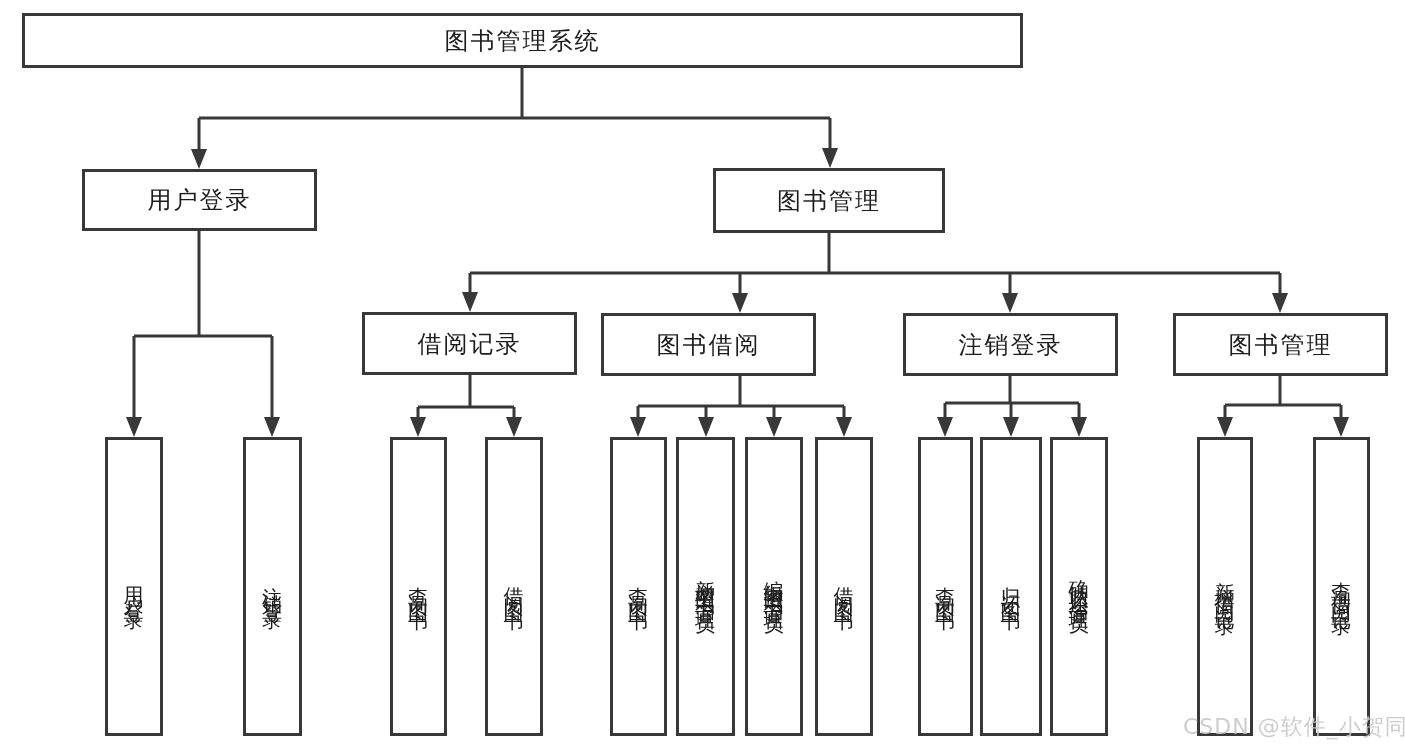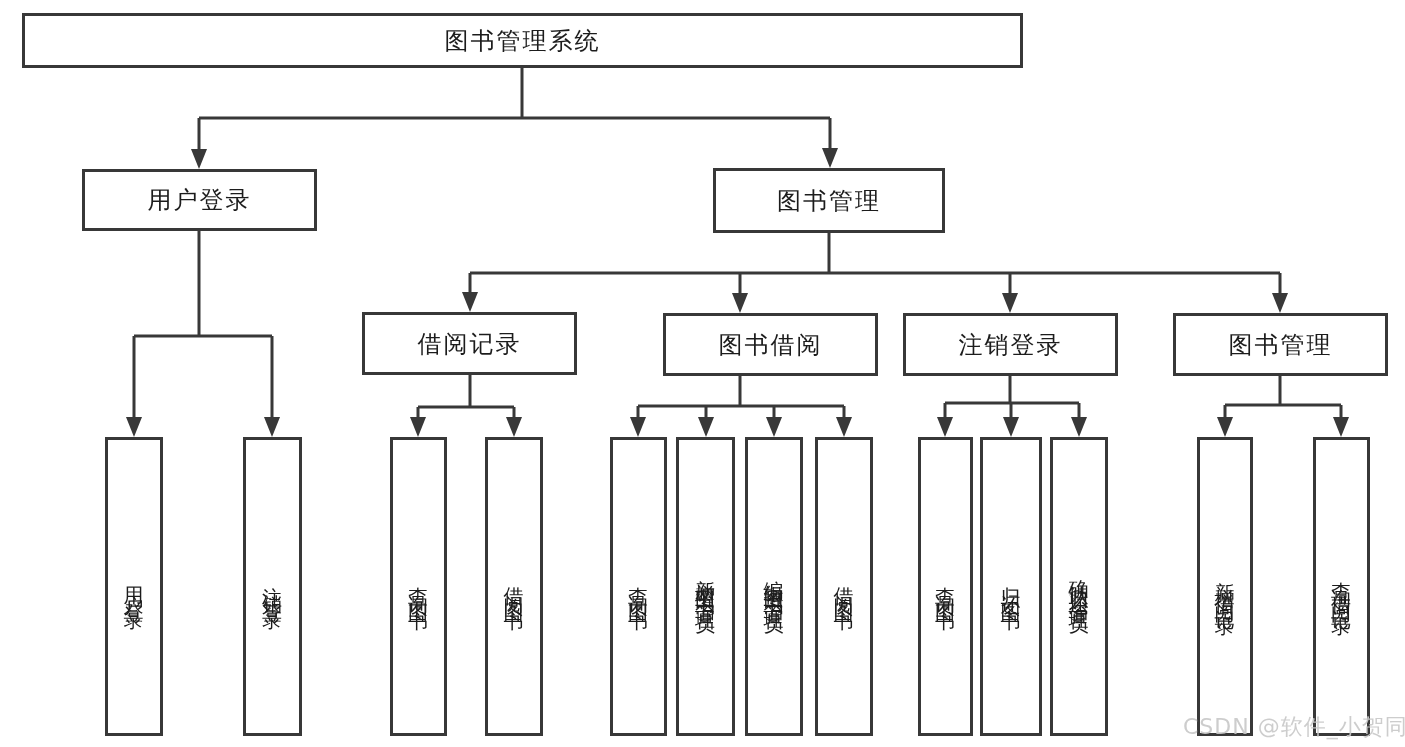--- a/index.html
+++ b/index.html
@@ -84,7 +84,7 @@
   <div class="box hbox" style="left:713px;top:168px;width:232px;height:65px">图书管理</div>
 
   <div class="box hbox" style="left:362px;top:312px;width:215px;height:63px">借阅记录</div>
-  <div class="box hbox" style="left:663px;top:313px;width:215px;height:63px">图书借阅</div>
+  <div class="box hbox" style="left:601px;top:313px;width:215px;height:63px">图书借阅</div>
   <div class="box hbox" style="left:903px;top:313px;width:215px;height:63px">注销登录</div>
   <div class="box hbox" style="left:1173px;top:313px;width:215px;height:63px">图书管理</div>
 

